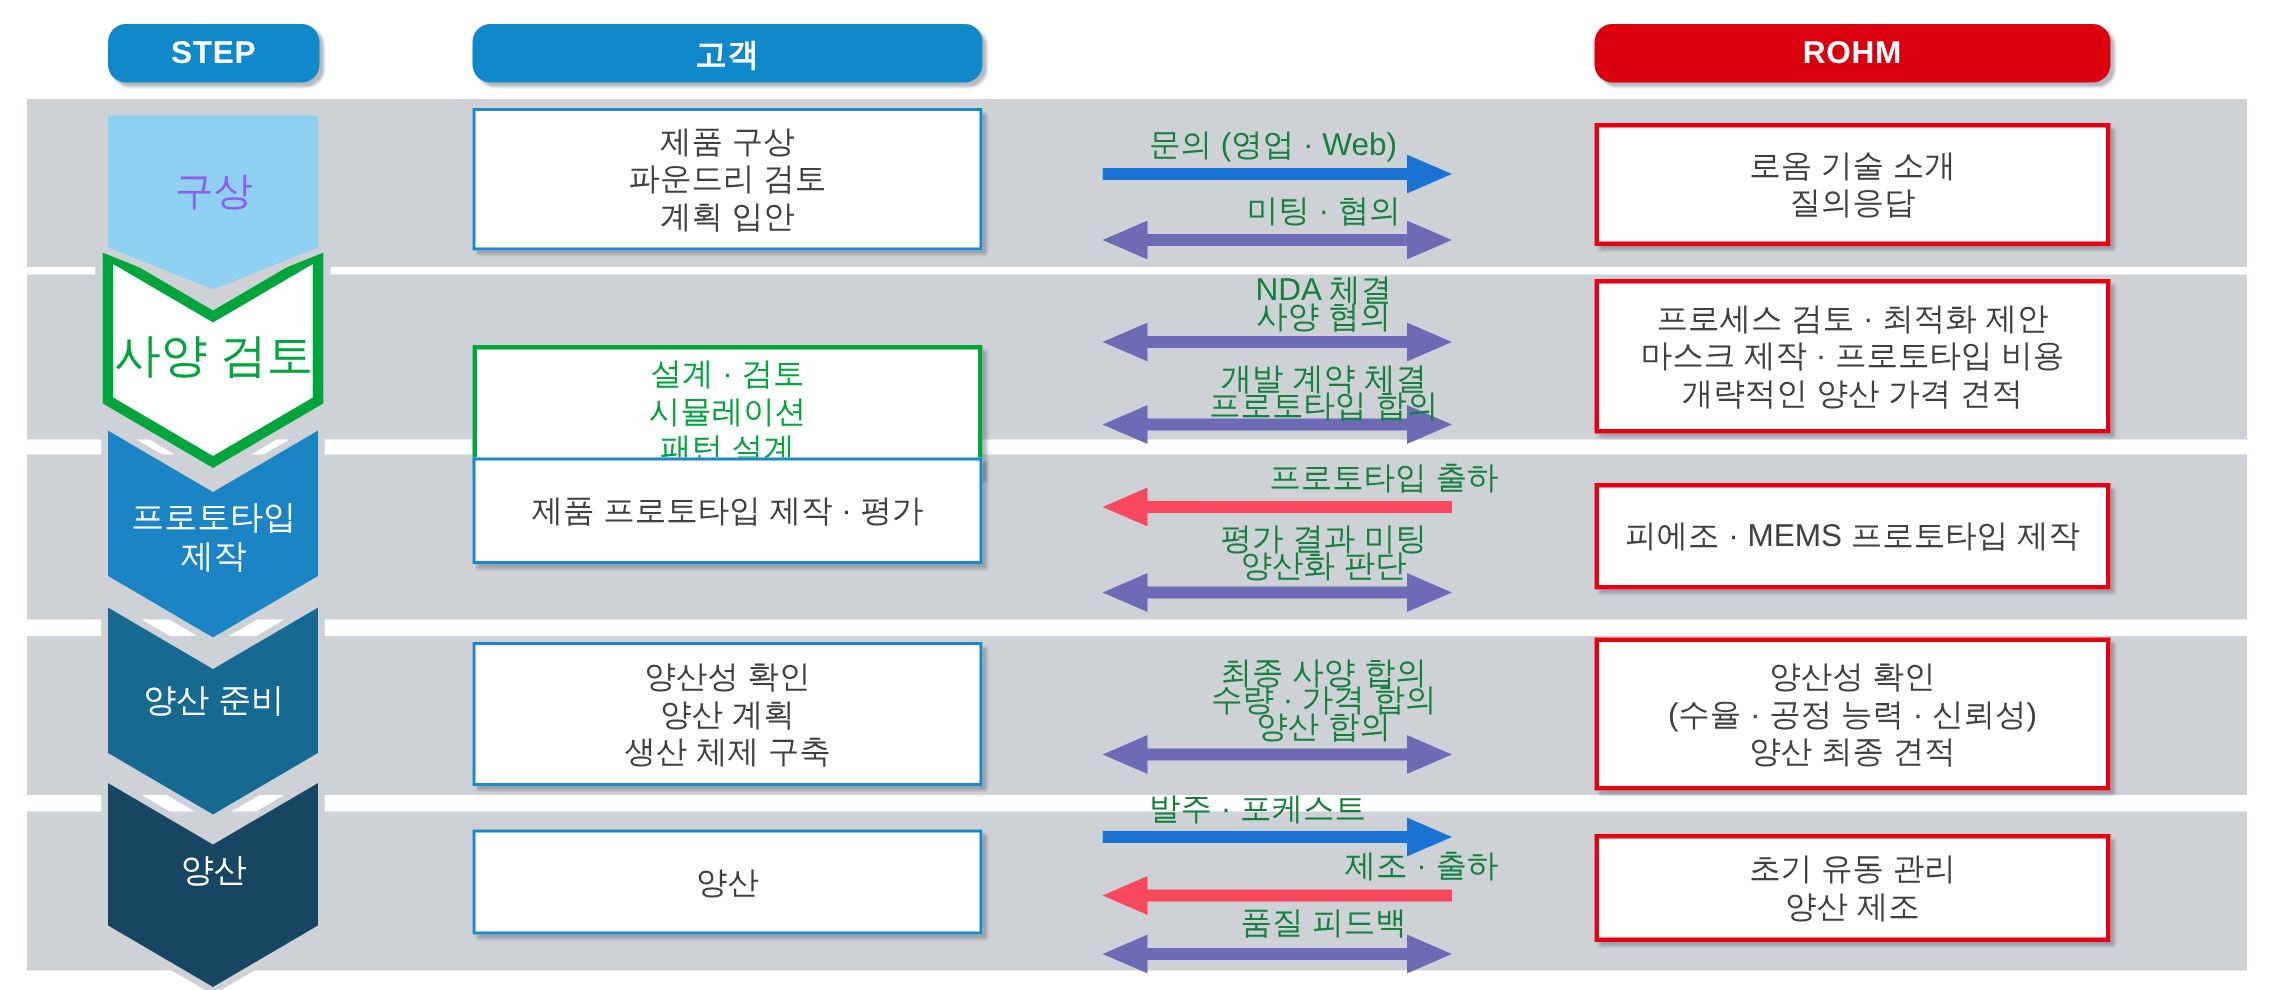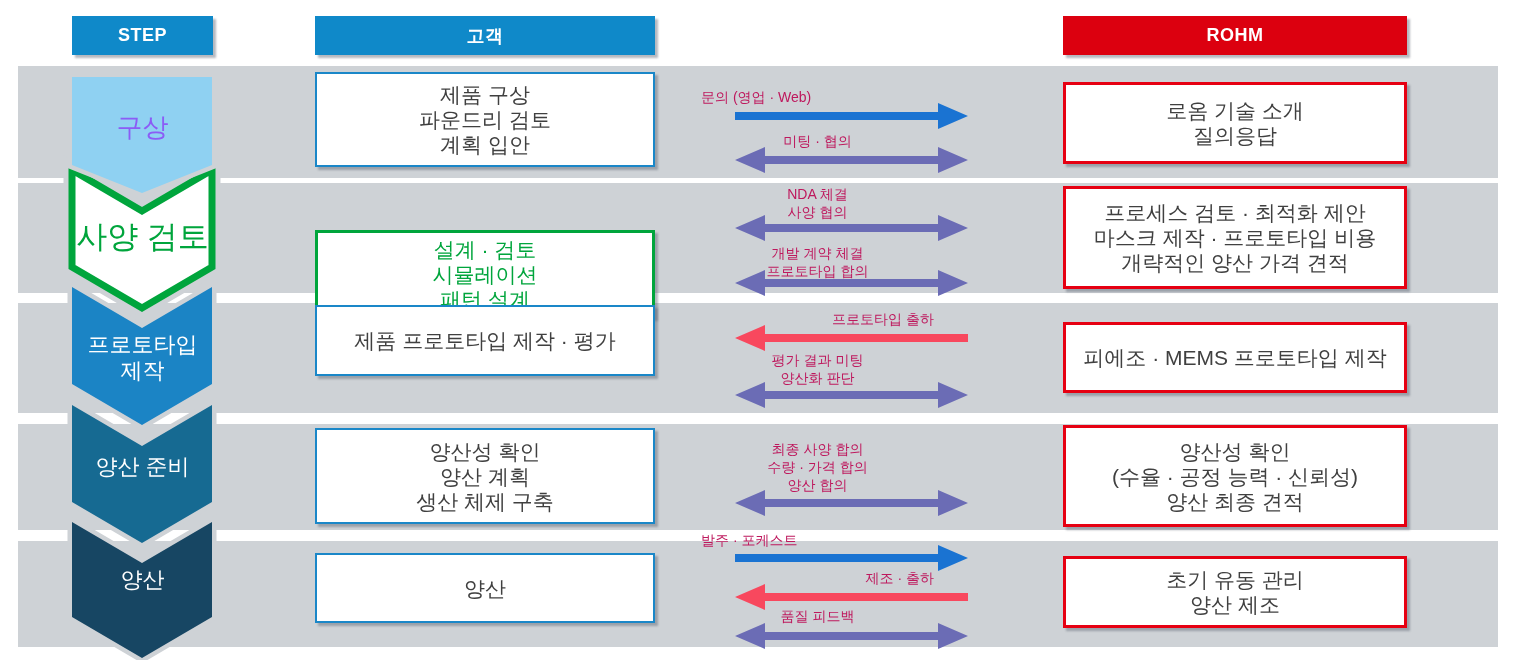--- a/index.html
+++ b/index.html
@@ -17,8 +17,9 @@
 
   .hdr{
     position:absolute;top:16px;height:39px;display:flex;align-items:center;justify-content:center;
-    color:#fff;font-weight:bold;font-size:18px;letter-spacing:.5px;
+    color:#fff;font-weight:bold;font-size:21px;letter-spacing:.5px;
     box-shadow:3px 3px 2px rgba(90,100,115,.45);
+    border-radius:12px;
   }
   #hdr-step{left:72px;width:141px;background:#0f89c9;}
   #hdr-cust{left:315px;width:340px;background:#0f89c9;}

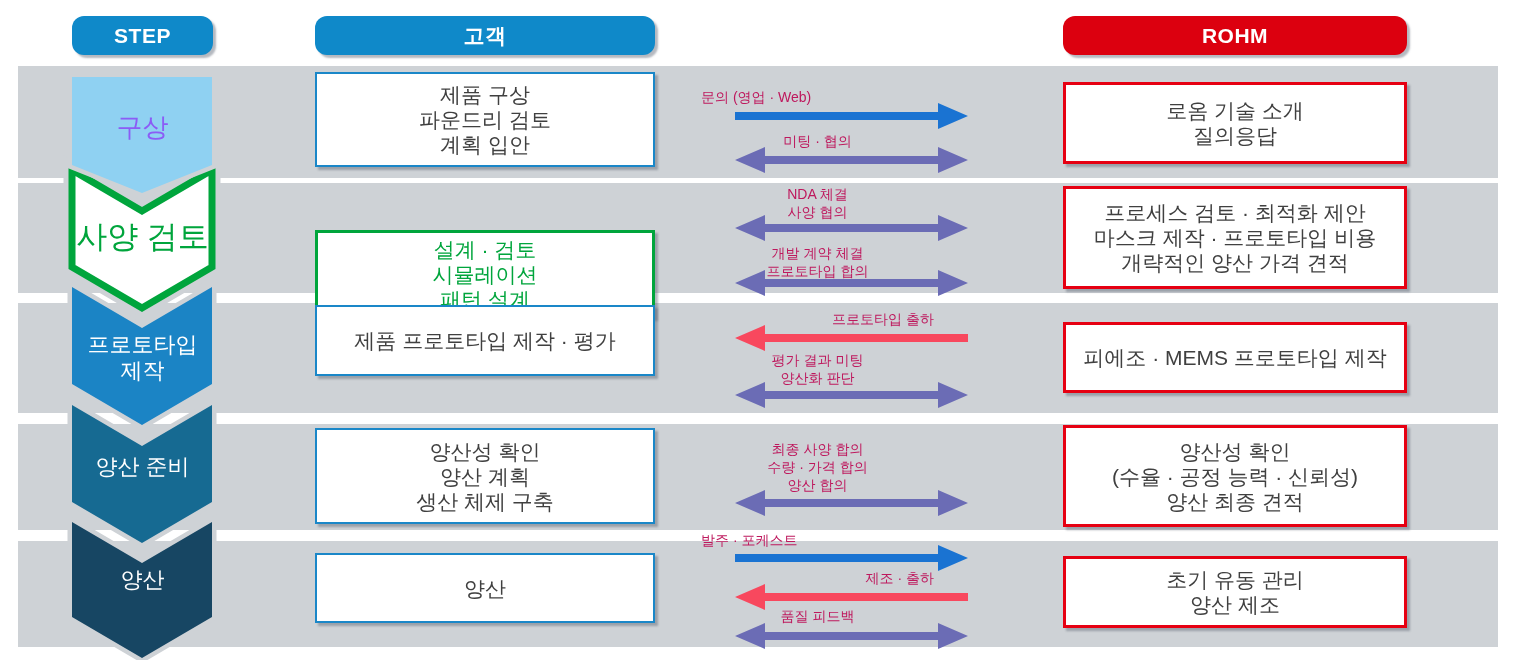--- a/index.html
+++ b/index.html
@@ -63,8 +63,8 @@
   #a1{top:103px}#a2{top:147px}#a3{top:215px}#a4{top:270px}#a5{top:325px}
   #a6{top:382px}#a7{top:490px}#a8{top:545px}#a9{top:584px}#a10{top:623px}
 
-  .alabel{position:absolute;left:701px;width:233px;text-align:center;
-          font-size:14px;line-height:18px;color:#be185d;}
+  .alabel{position:absolute;left:766px;width:233px;text-align:center;
+          font-size:21px;line-height:18px;color:#15803d;}
   #al1{top:88px;text-align:left;}
   #al2{top:132px}
   #al3{top:185px}

